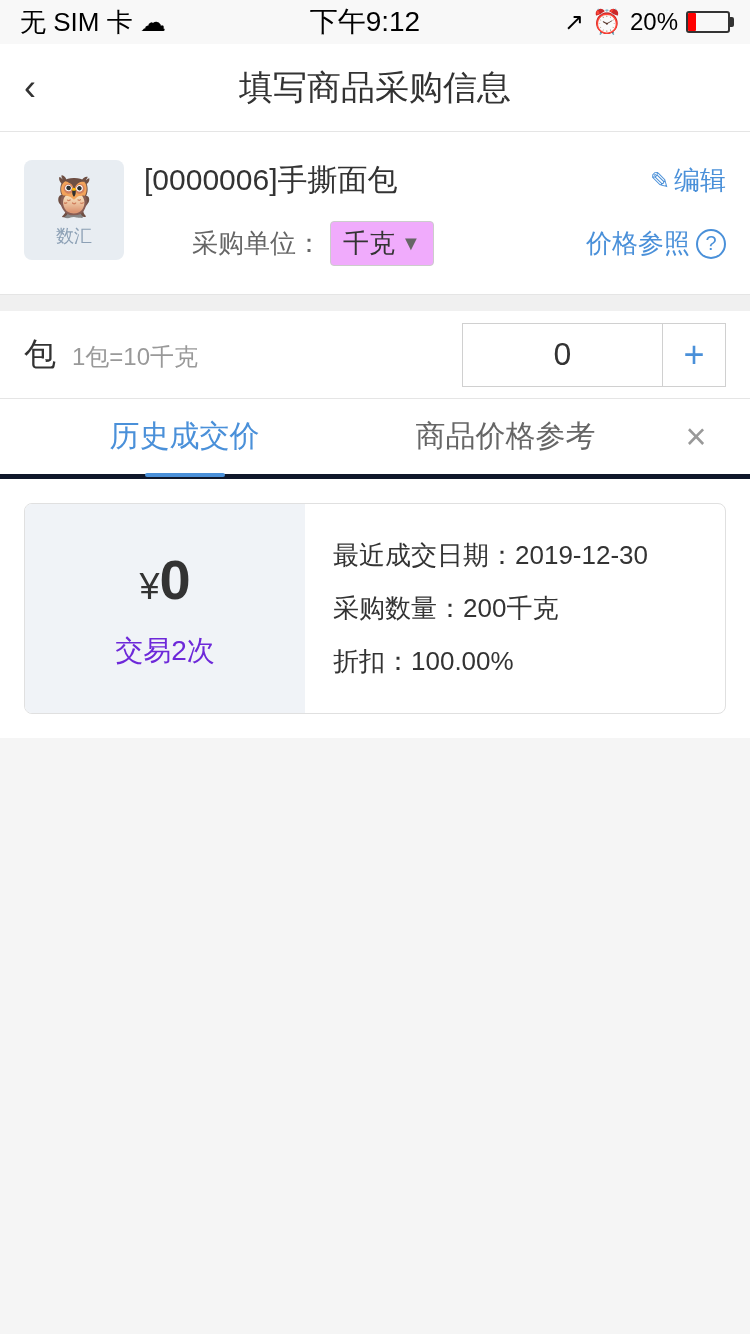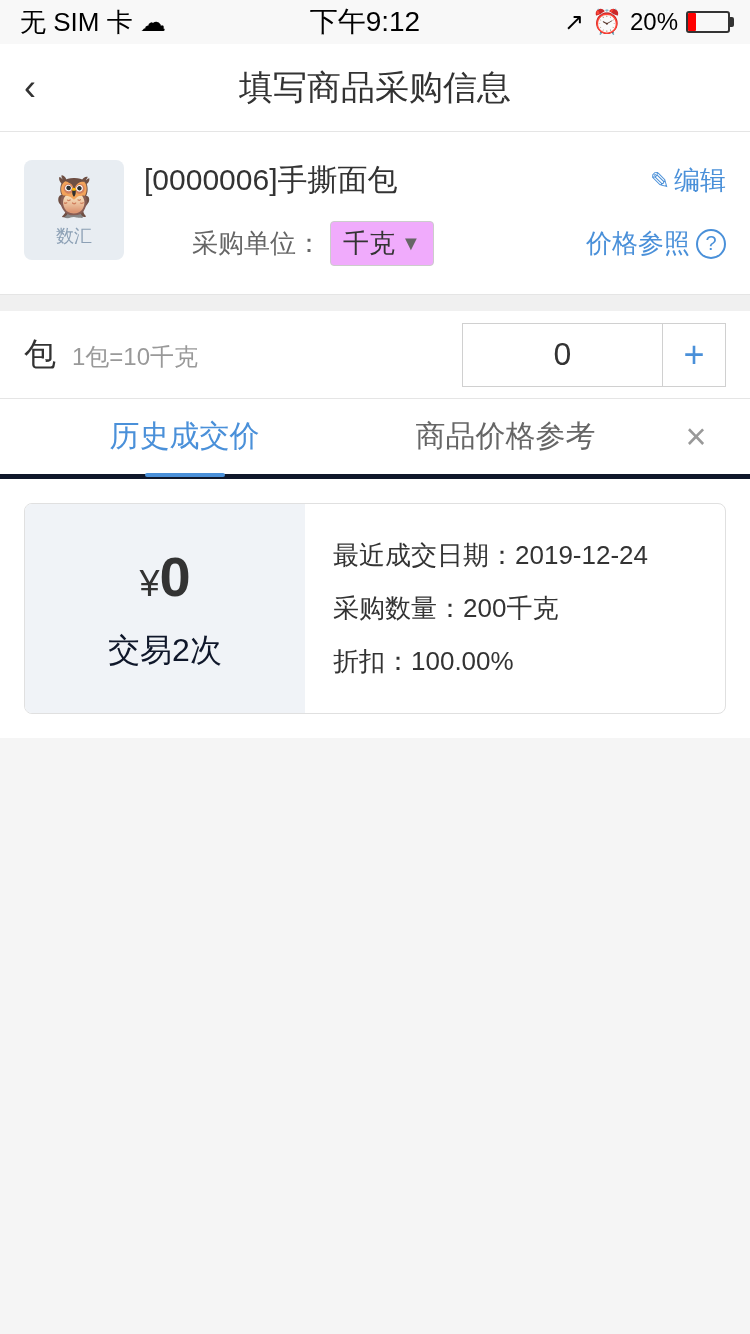--- a/index.html
+++ b/index.html
@@ -449,7 +449,7 @@
     </div>
     <div class="history-right">
       <div class="history-detail-row">
-        <span>最近成交日期：</span><span>2019-12-24</span>
+        <span>最近成交日期：</span><span>2019-12-30</span>
       </div>
       <div class="history-detail-row">
         <span>采购数量：</span><span>200千克</span>

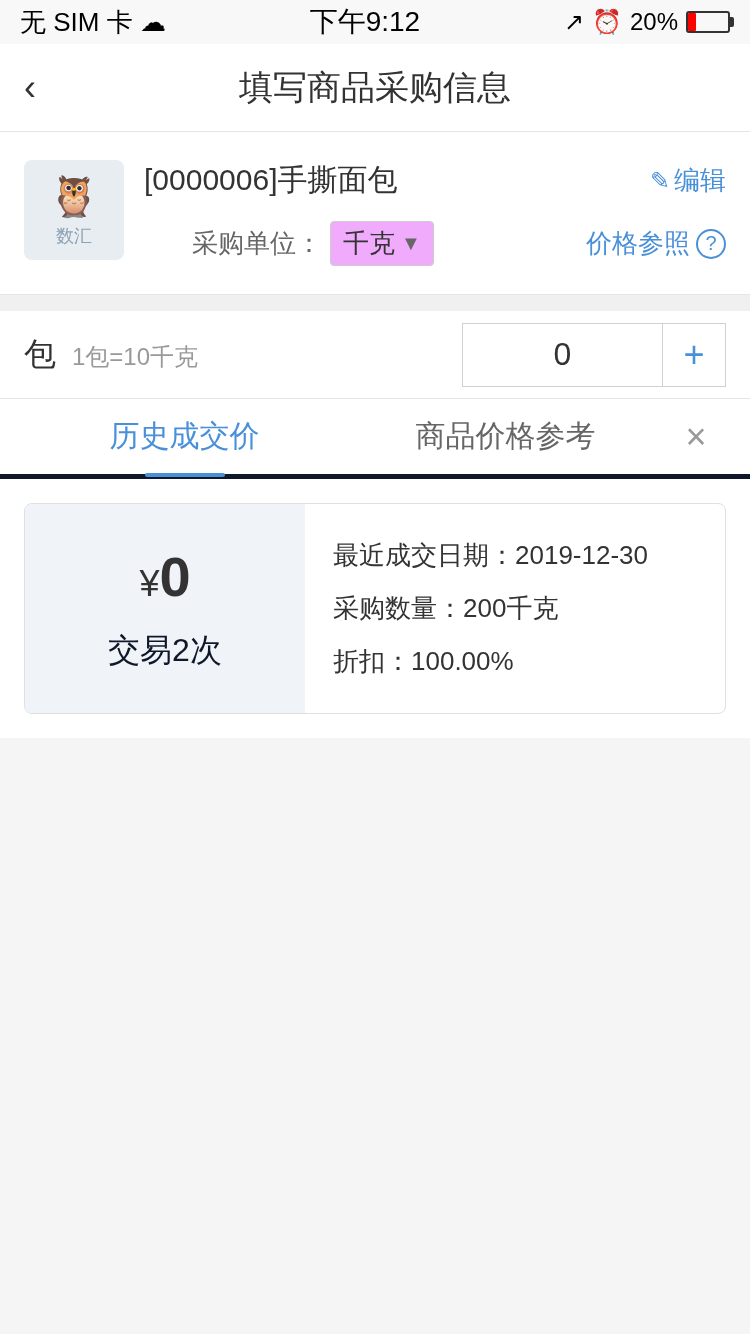--- a/index.html
+++ b/index.html
@@ -335,8 +335,8 @@
       font-weight: 400;
     }
     .history-count {
-      font-size: 32px;
-      color: #0f172a;
+      font-size: 28px;
+      color: #6d28d9;
       margin-top: 20px;
     }
     .history-right {

